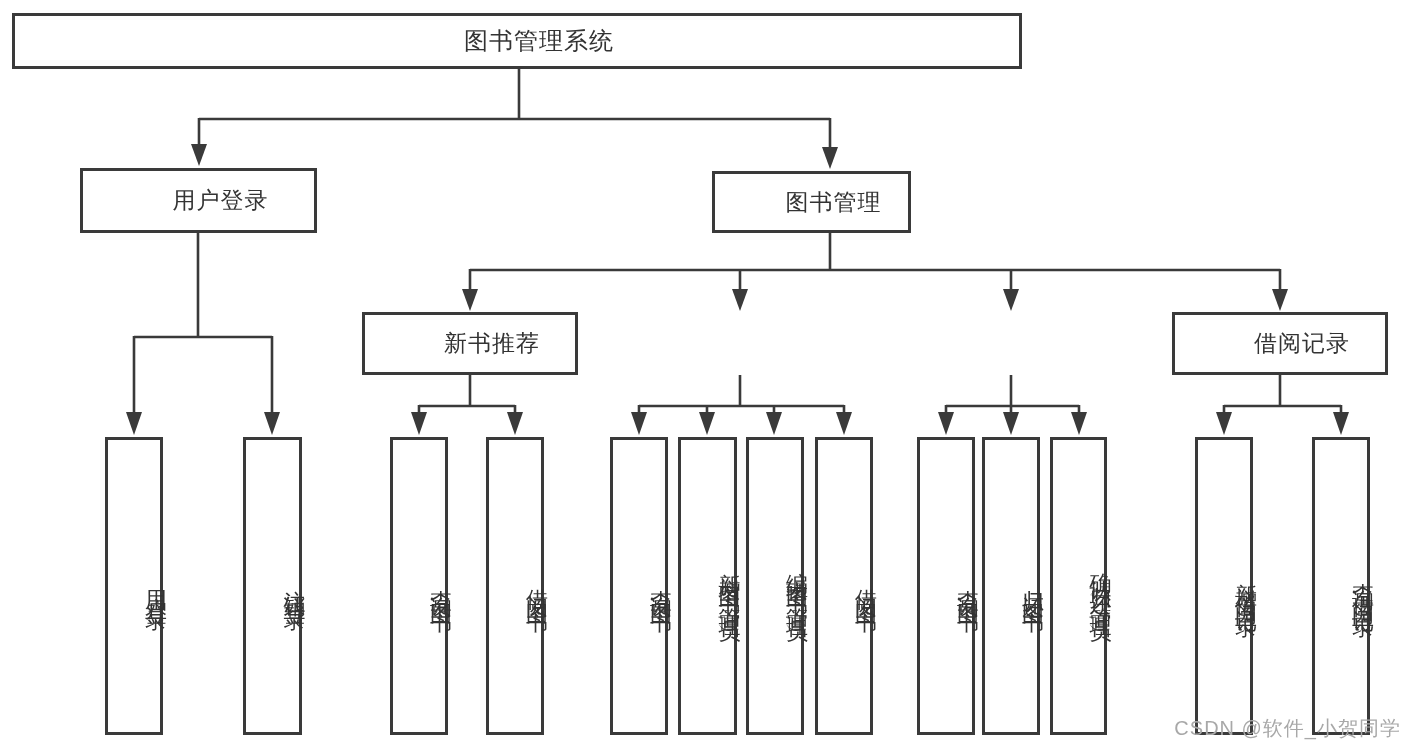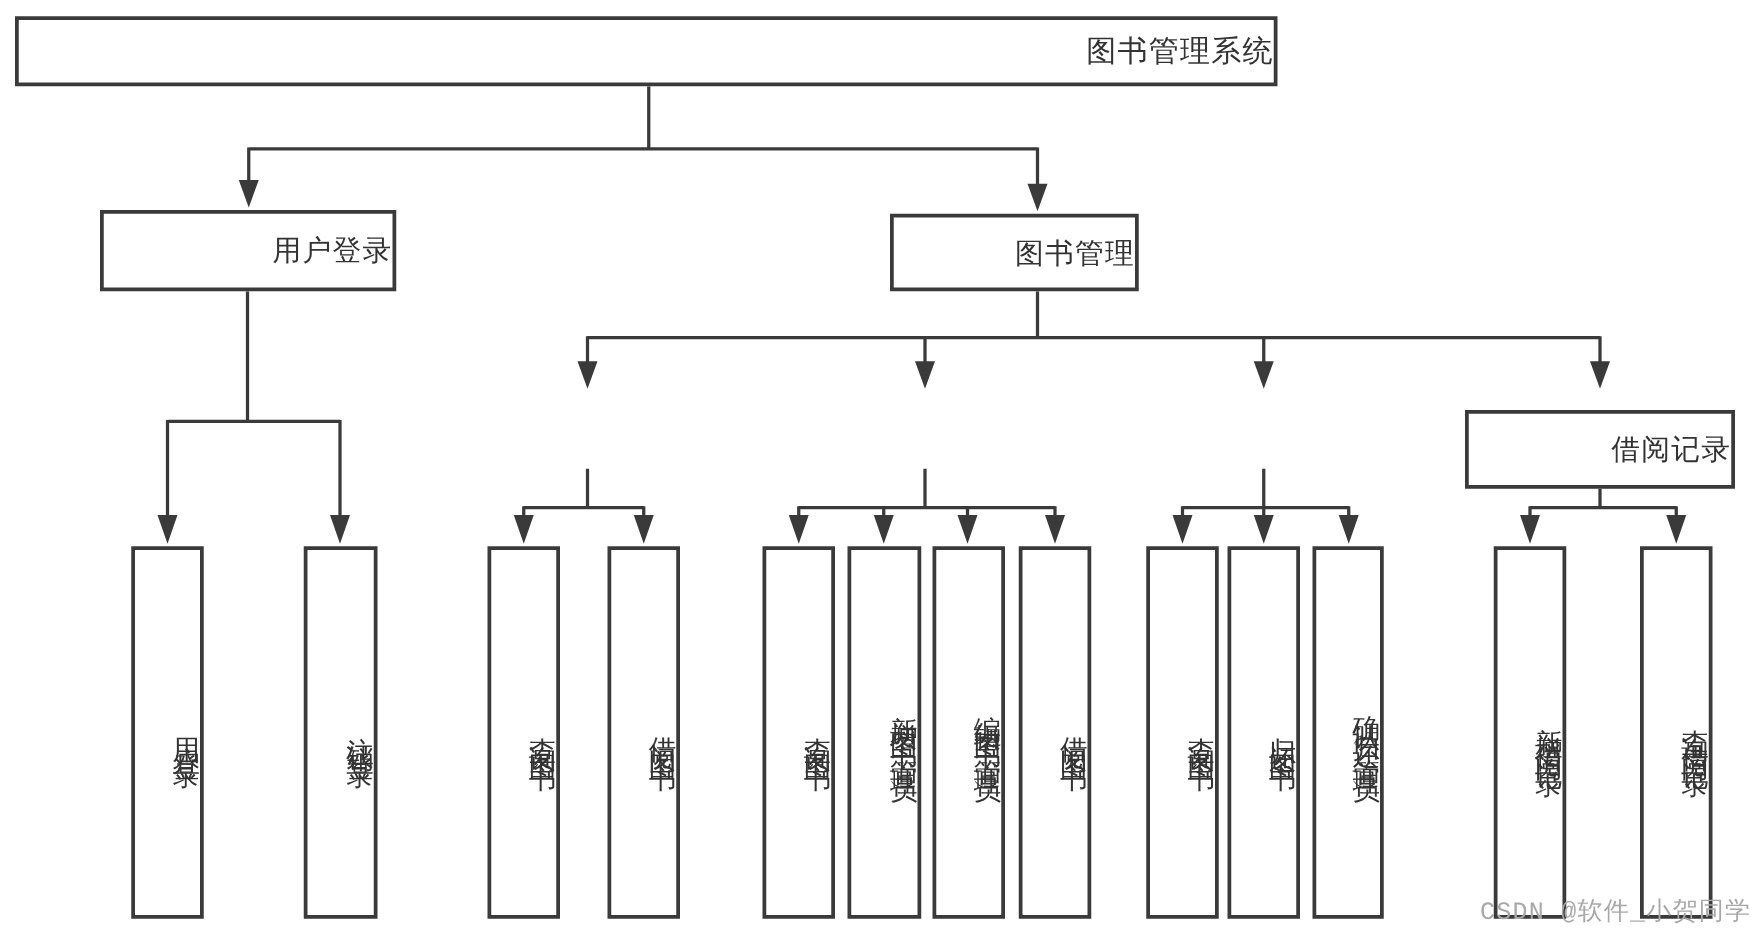--- a/index.html
+++ b/index.html
@@ -16,7 +16,7 @@
     border:3px solid #3a3a3a;
     background:#ffffff;
     box-sizing:border-box;
-    display:flex;align-items:center;justify-content:flex-end;
+    display:flex;align-items:center;justify-content:center;
     color:#333333;
     padding-left:44px;
   }

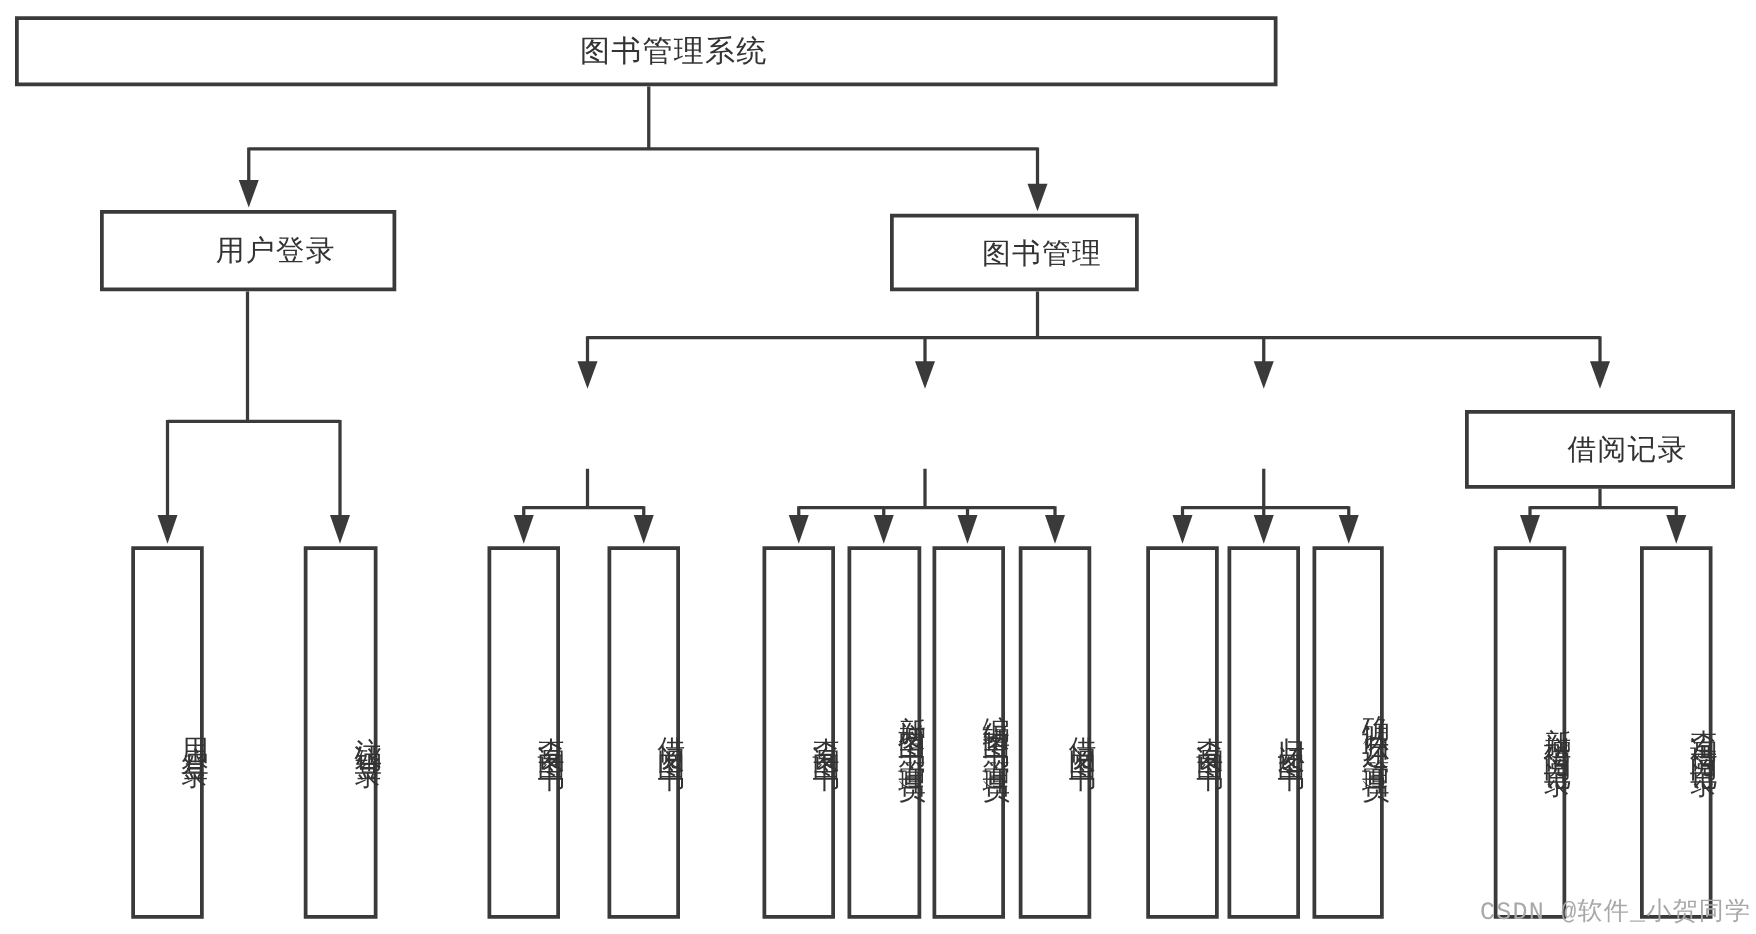--- a/index.html
+++ b/index.html
@@ -95,6 +95,9 @@
     <span>图书管理</span>
   </div>
 
+  <div class="box h" style="left:362px;top:312px;width:216px;height:63px">
+    <span>新书推荐</span>
+  </div>
   <div class="box h" style="left:1172px;top:328px;width:216px;height:63px">
     <span>借阅记录</span>
   </div>

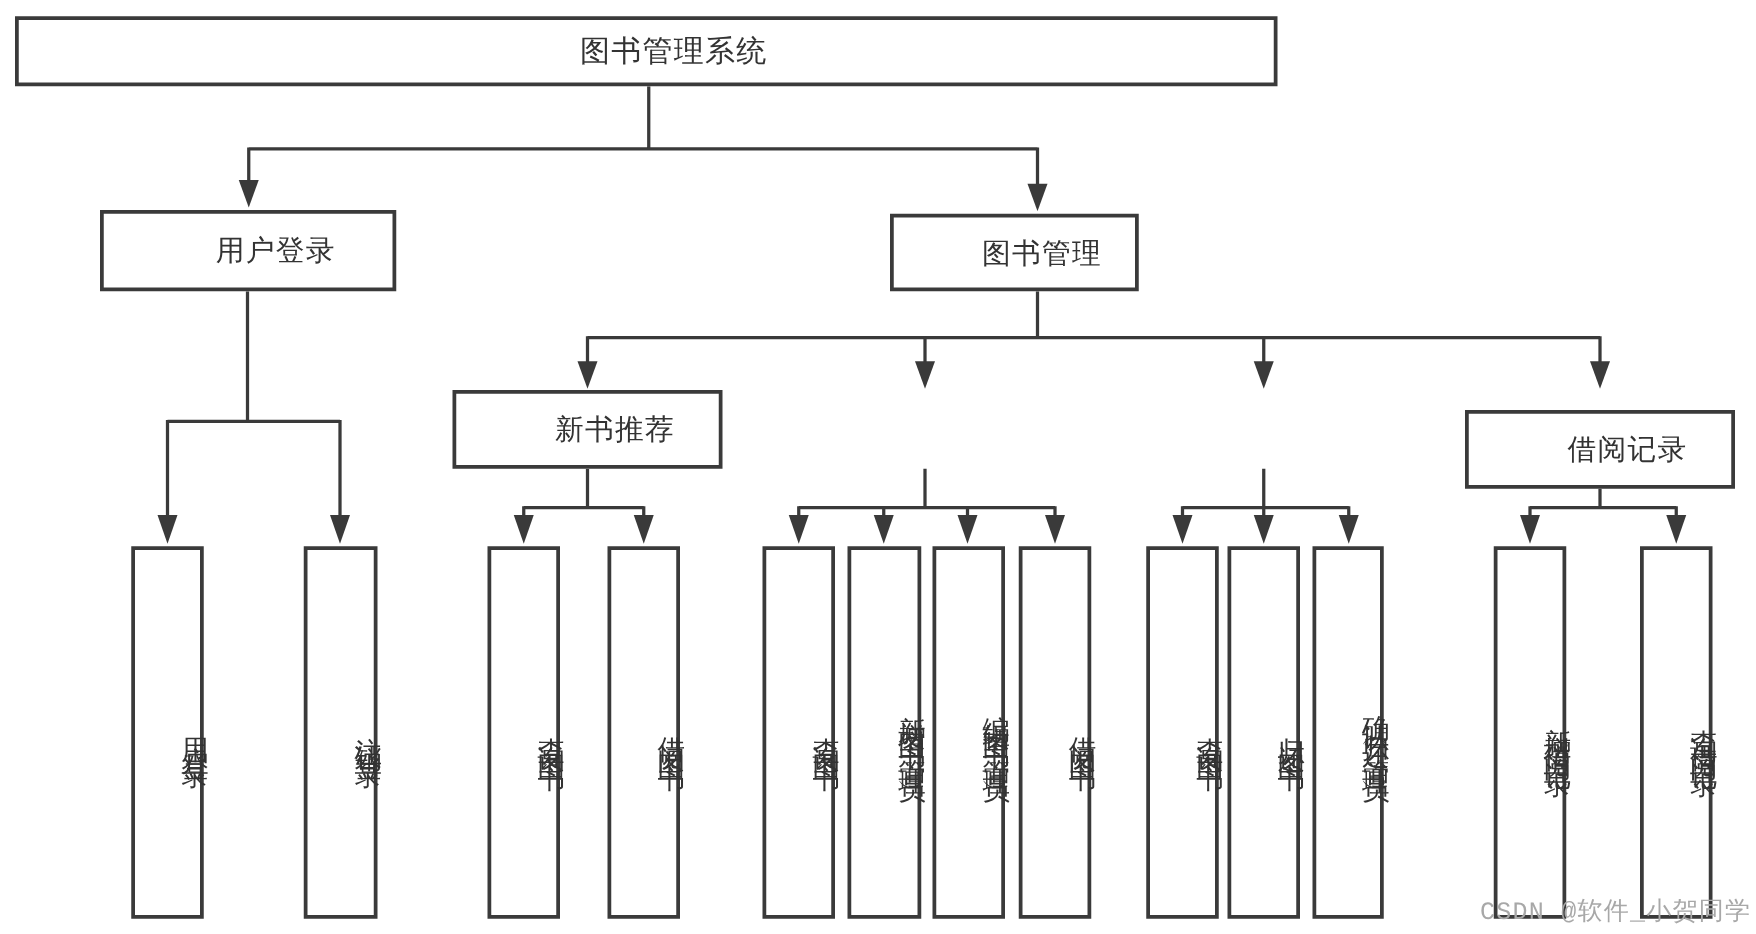--- a/index.html
+++ b/index.html
@@ -98,7 +98,7 @@
   <div class="box h" style="left:362px;top:312px;width:216px;height:63px">
     <span>新书推荐</span>
   </div>
-  <div class="box h" style="left:1172px;top:328px;width:216px;height:63px">
+  <div class="box h" style="left:1172px;top:312px;width:216px;height:63px">
     <span>借阅记录</span>
   </div>
 

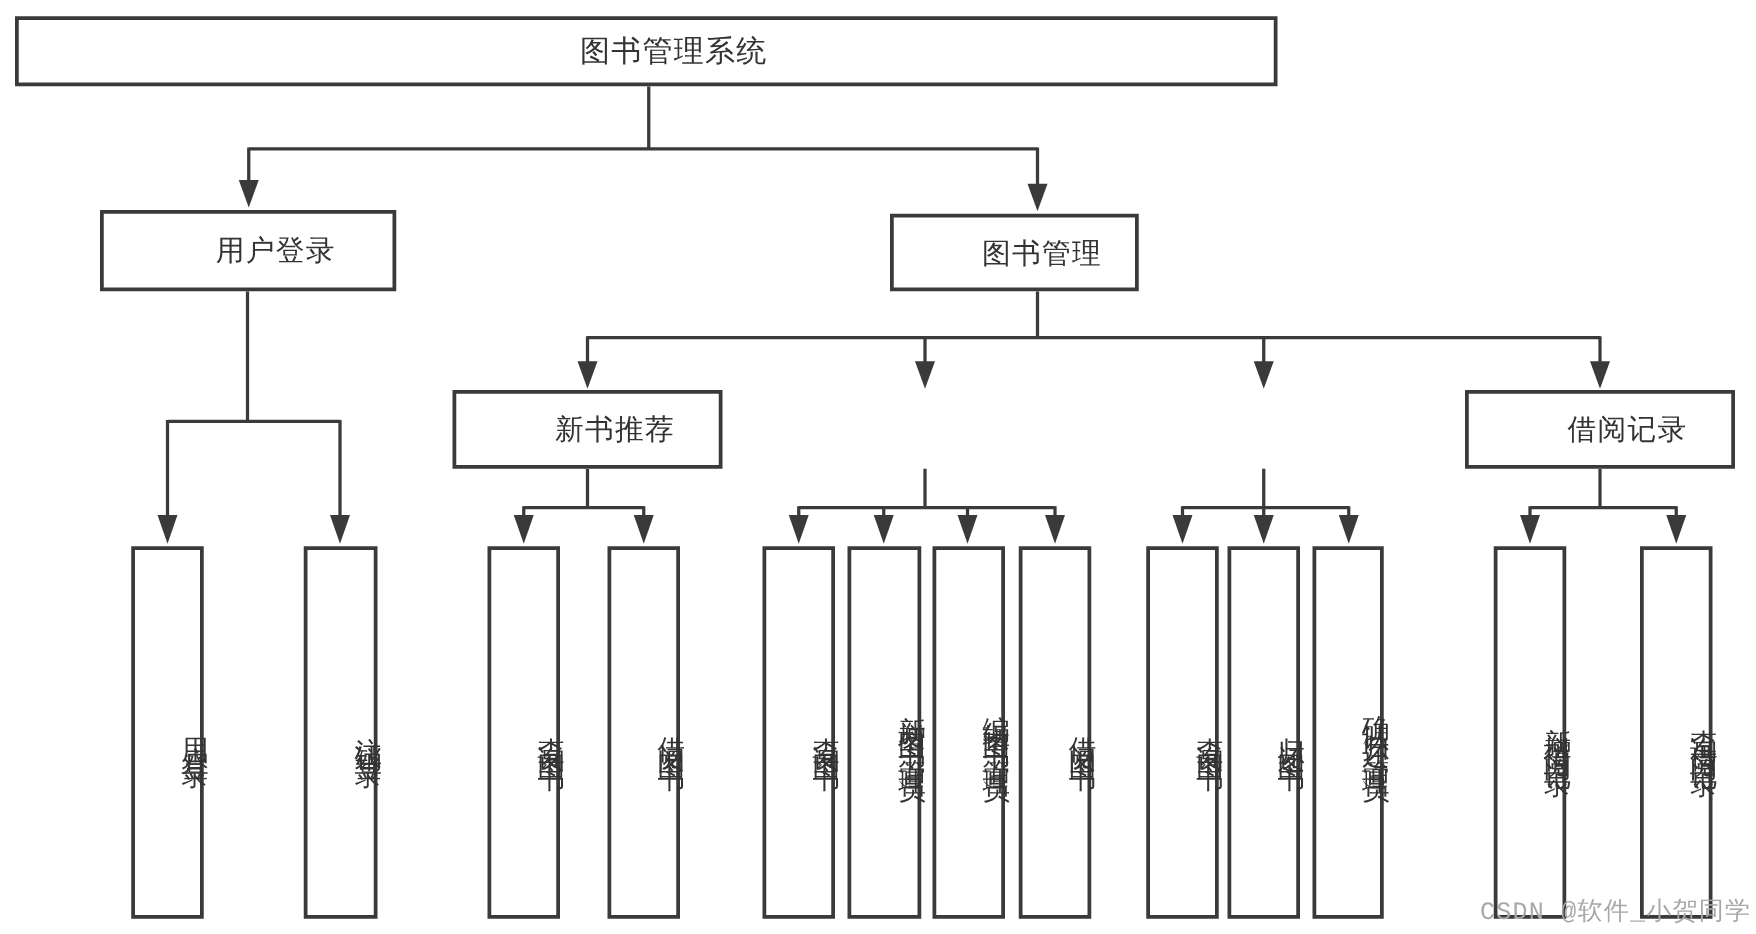--- a/index.html
+++ b/index.html
@@ -40,7 +40,6 @@
     color:#a8a8a8;
     letter-spacing:1px;
     white-space:nowrap;
-    font-family:Liberation Mono, monospace;
   }
 </style>
 </head>

